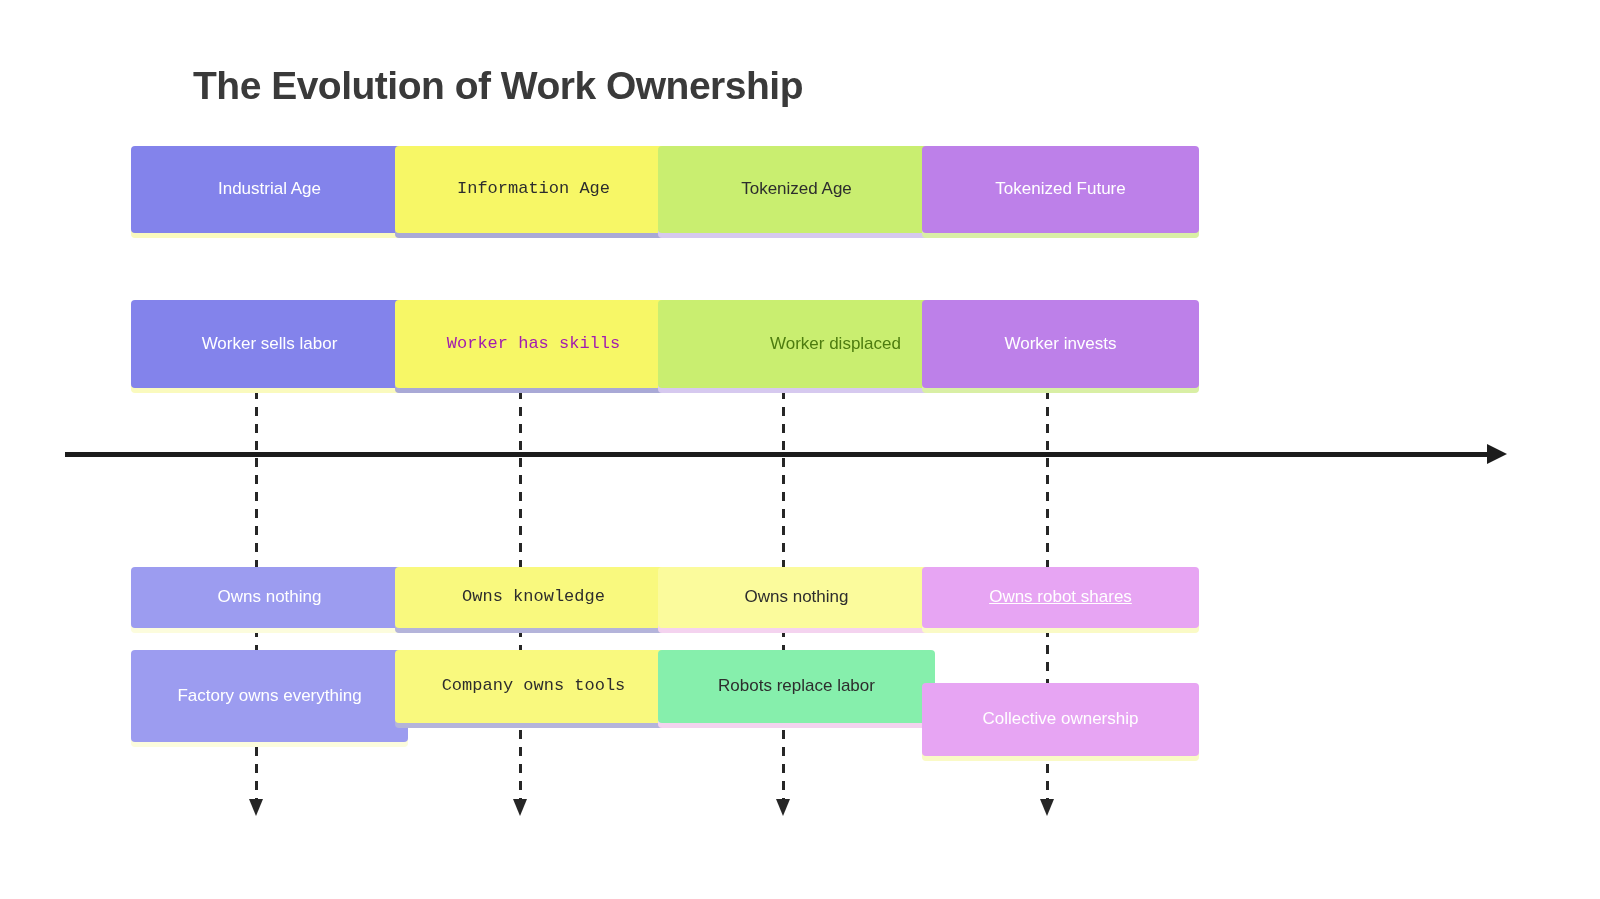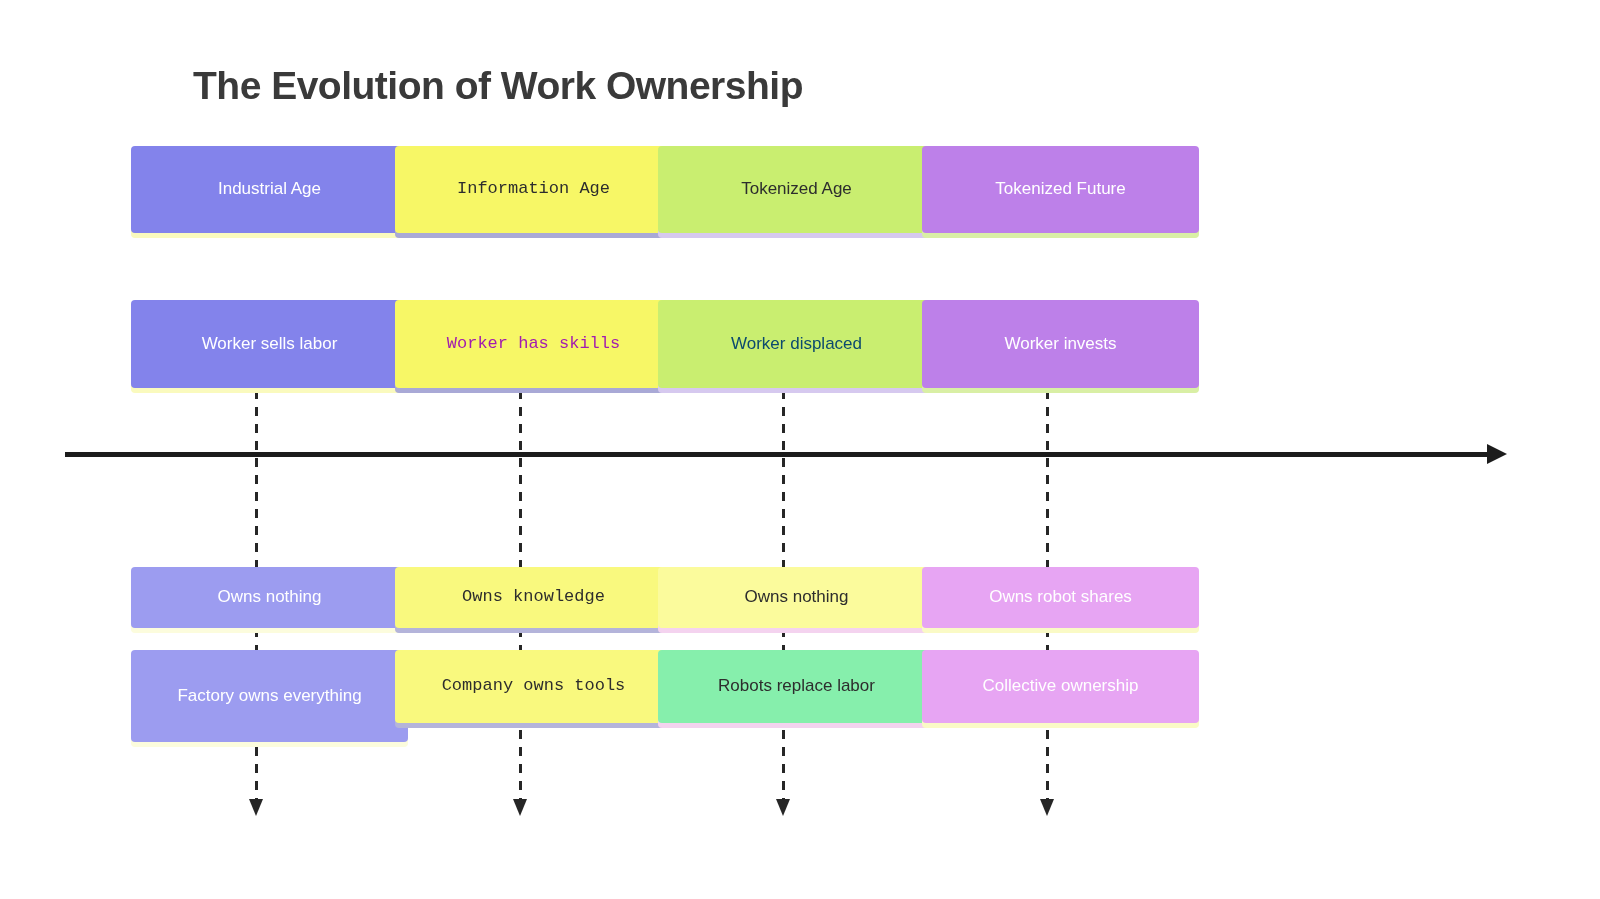--- a/index.html
+++ b/index.html
@@ -97,7 +97,7 @@
   <div class="card c2 row1" style="background: rgb(201, 238, 112); color: rgb(45, 45, 45); --shadow: #d6c9ef;">
     <span>Tokenized Age</span>
   </div>
-  <div class="card c2 row2" style="background: rgb(201, 238, 112); color: #0c4a6e; --shadow: #d6c9ef;">
+  <div class="card c2 row2" style="background: rgb(201, 238, 112); color: #4d7c0f; justify-content: flex-end; --shadow: #d6c9ef;">
     <span>Worker displaced</span>
   </div>
   <div class="card c2 row3" style="background: rgb(251, 251, 156); color: rgb(45, 45, 45); --shadow: #f4d3ef;">

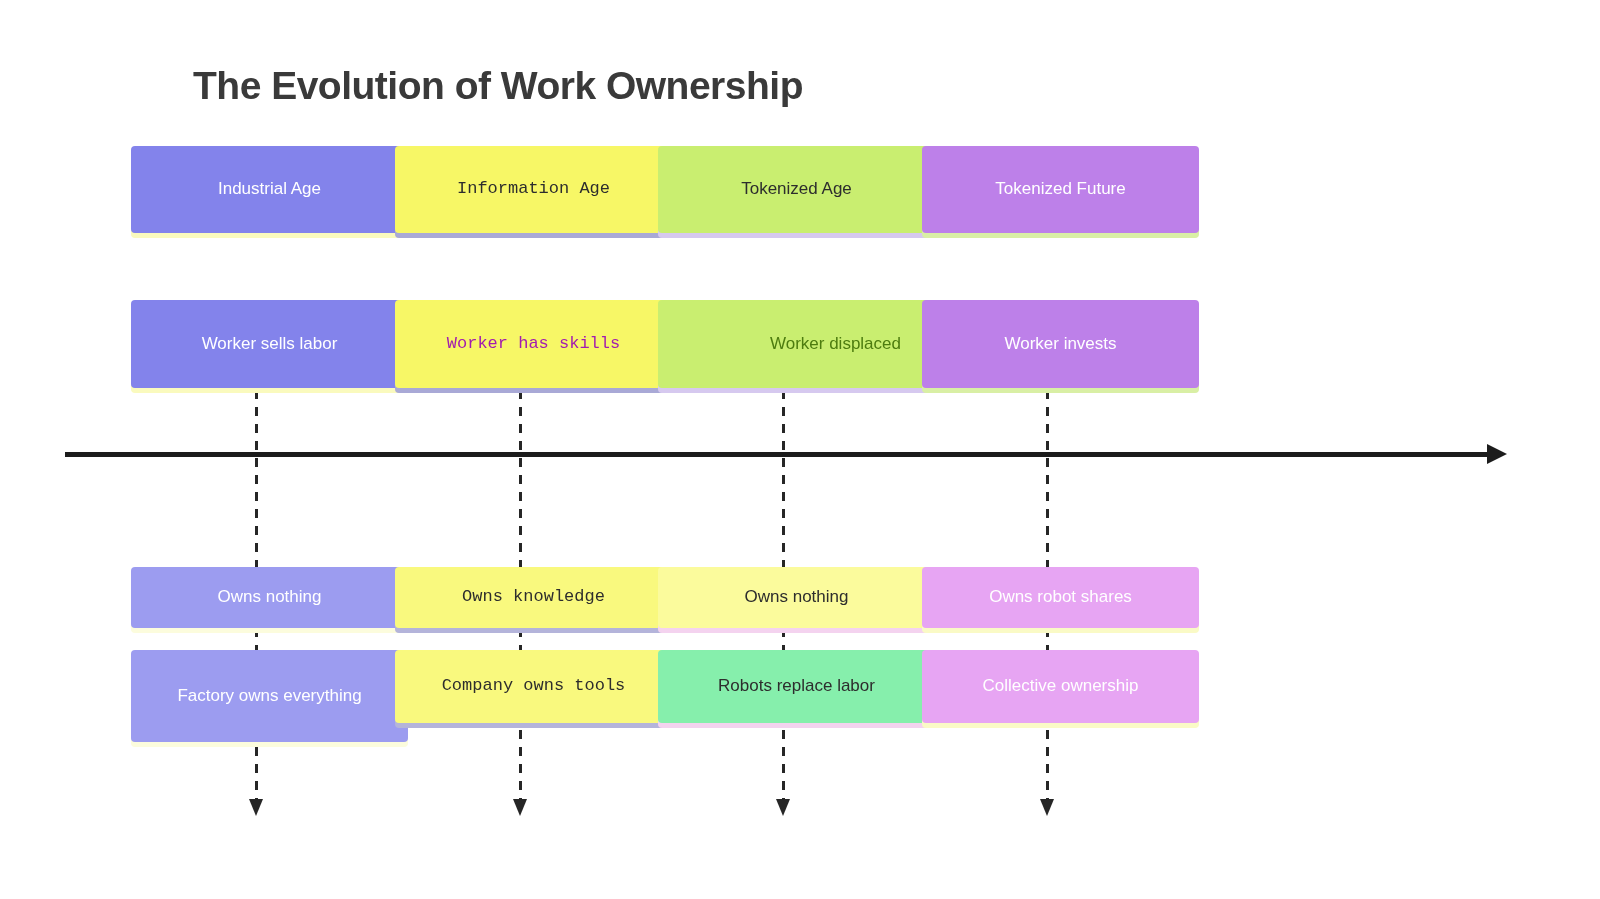--- a/index.html
+++ b/index.html
@@ -113,7 +113,7 @@
   <div class="card c3 row2" style="background: rgb(189, 128, 233); color: rgb(255, 255, 255); --shadow: #d9efa5;">
     <span>Worker invests</span>
   </div>
-  <div class="card c3 row3" style="background: rgb(231, 165, 243); color: rgb(255, 255, 255); --shadow: #fafac6;">
+  <div class="card c3 row3" style="background: rgb(231, 165, 243); color: rgb(255, 255, 255); text-decoration: underline; --shadow: #fafac6;">
     <span>Owns robot shares</span>
   </div>
   <div class="card c3 row4" style="background: rgb(231, 165, 243); color: rgb(255, 255, 255); --shadow: #fafac6;">

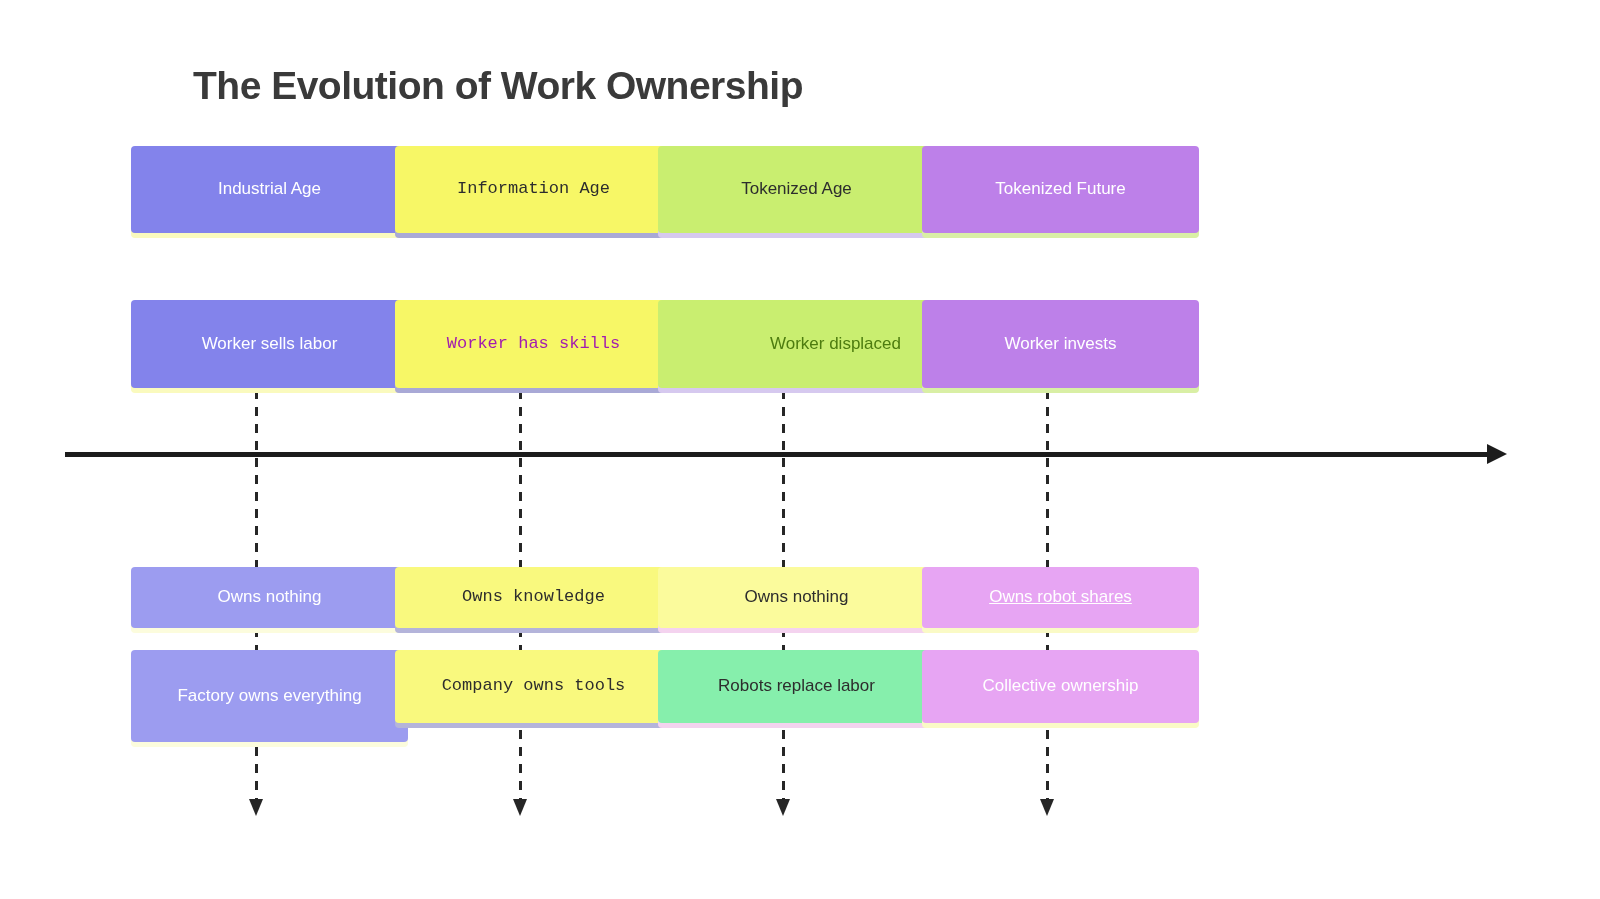--- a/index.html
+++ b/index.html
@@ -116,7 +116,7 @@
   <div class="card c3 row3" style="background: rgb(231, 165, 243); color: rgb(255, 255, 255); text-decoration: underline; --shadow: #fafac6;">
     <span>Owns robot shares</span>
   </div>
-  <div class="card c3 row4" style="background: rgb(231, 165, 243); color: rgb(255, 255, 255); --shadow: #fafac6;">
+  <div class="card c3 row4" style="background: rgb(231, 165, 243); color: rgb(255, 255, 255); margin-top: 33px; --shadow: #fafac6;">
     <span>Collective ownership</span>
   </div>
 

